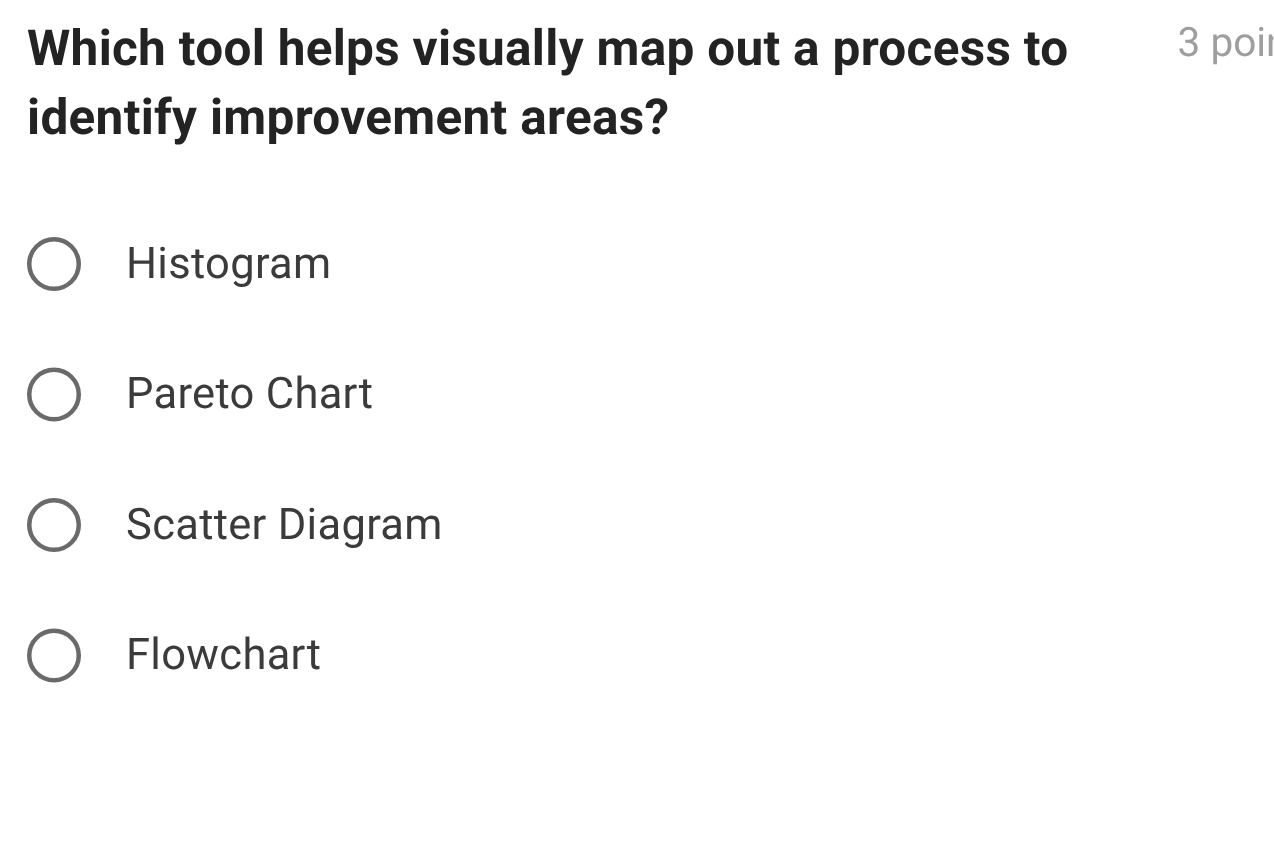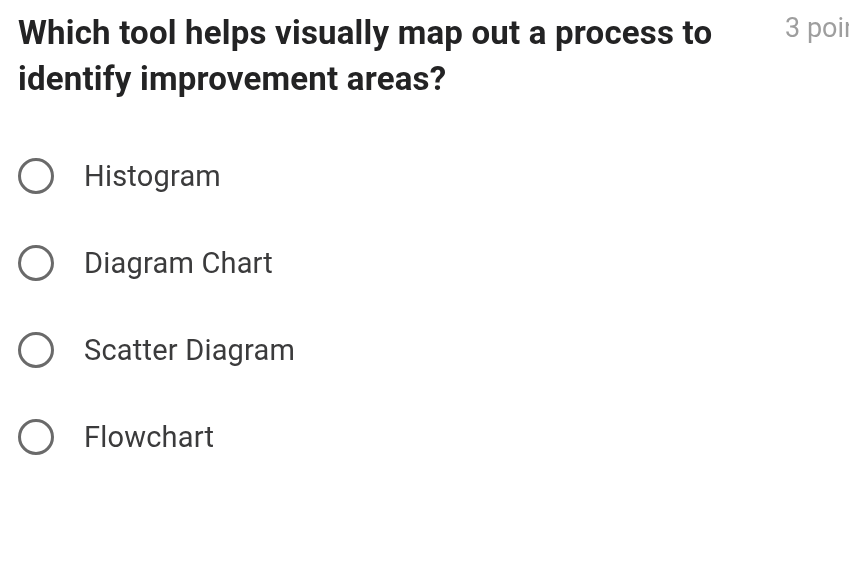--- a/index.html
+++ b/index.html
@@ -79,7 +79,7 @@
 
     <div class="option">
       <div class="radio"></div>
-      <div class="option-label">Diagram Chart</div>
+      <div class="option-label">Pareto Chart</div>
     </div>
 
     <div class="option">

